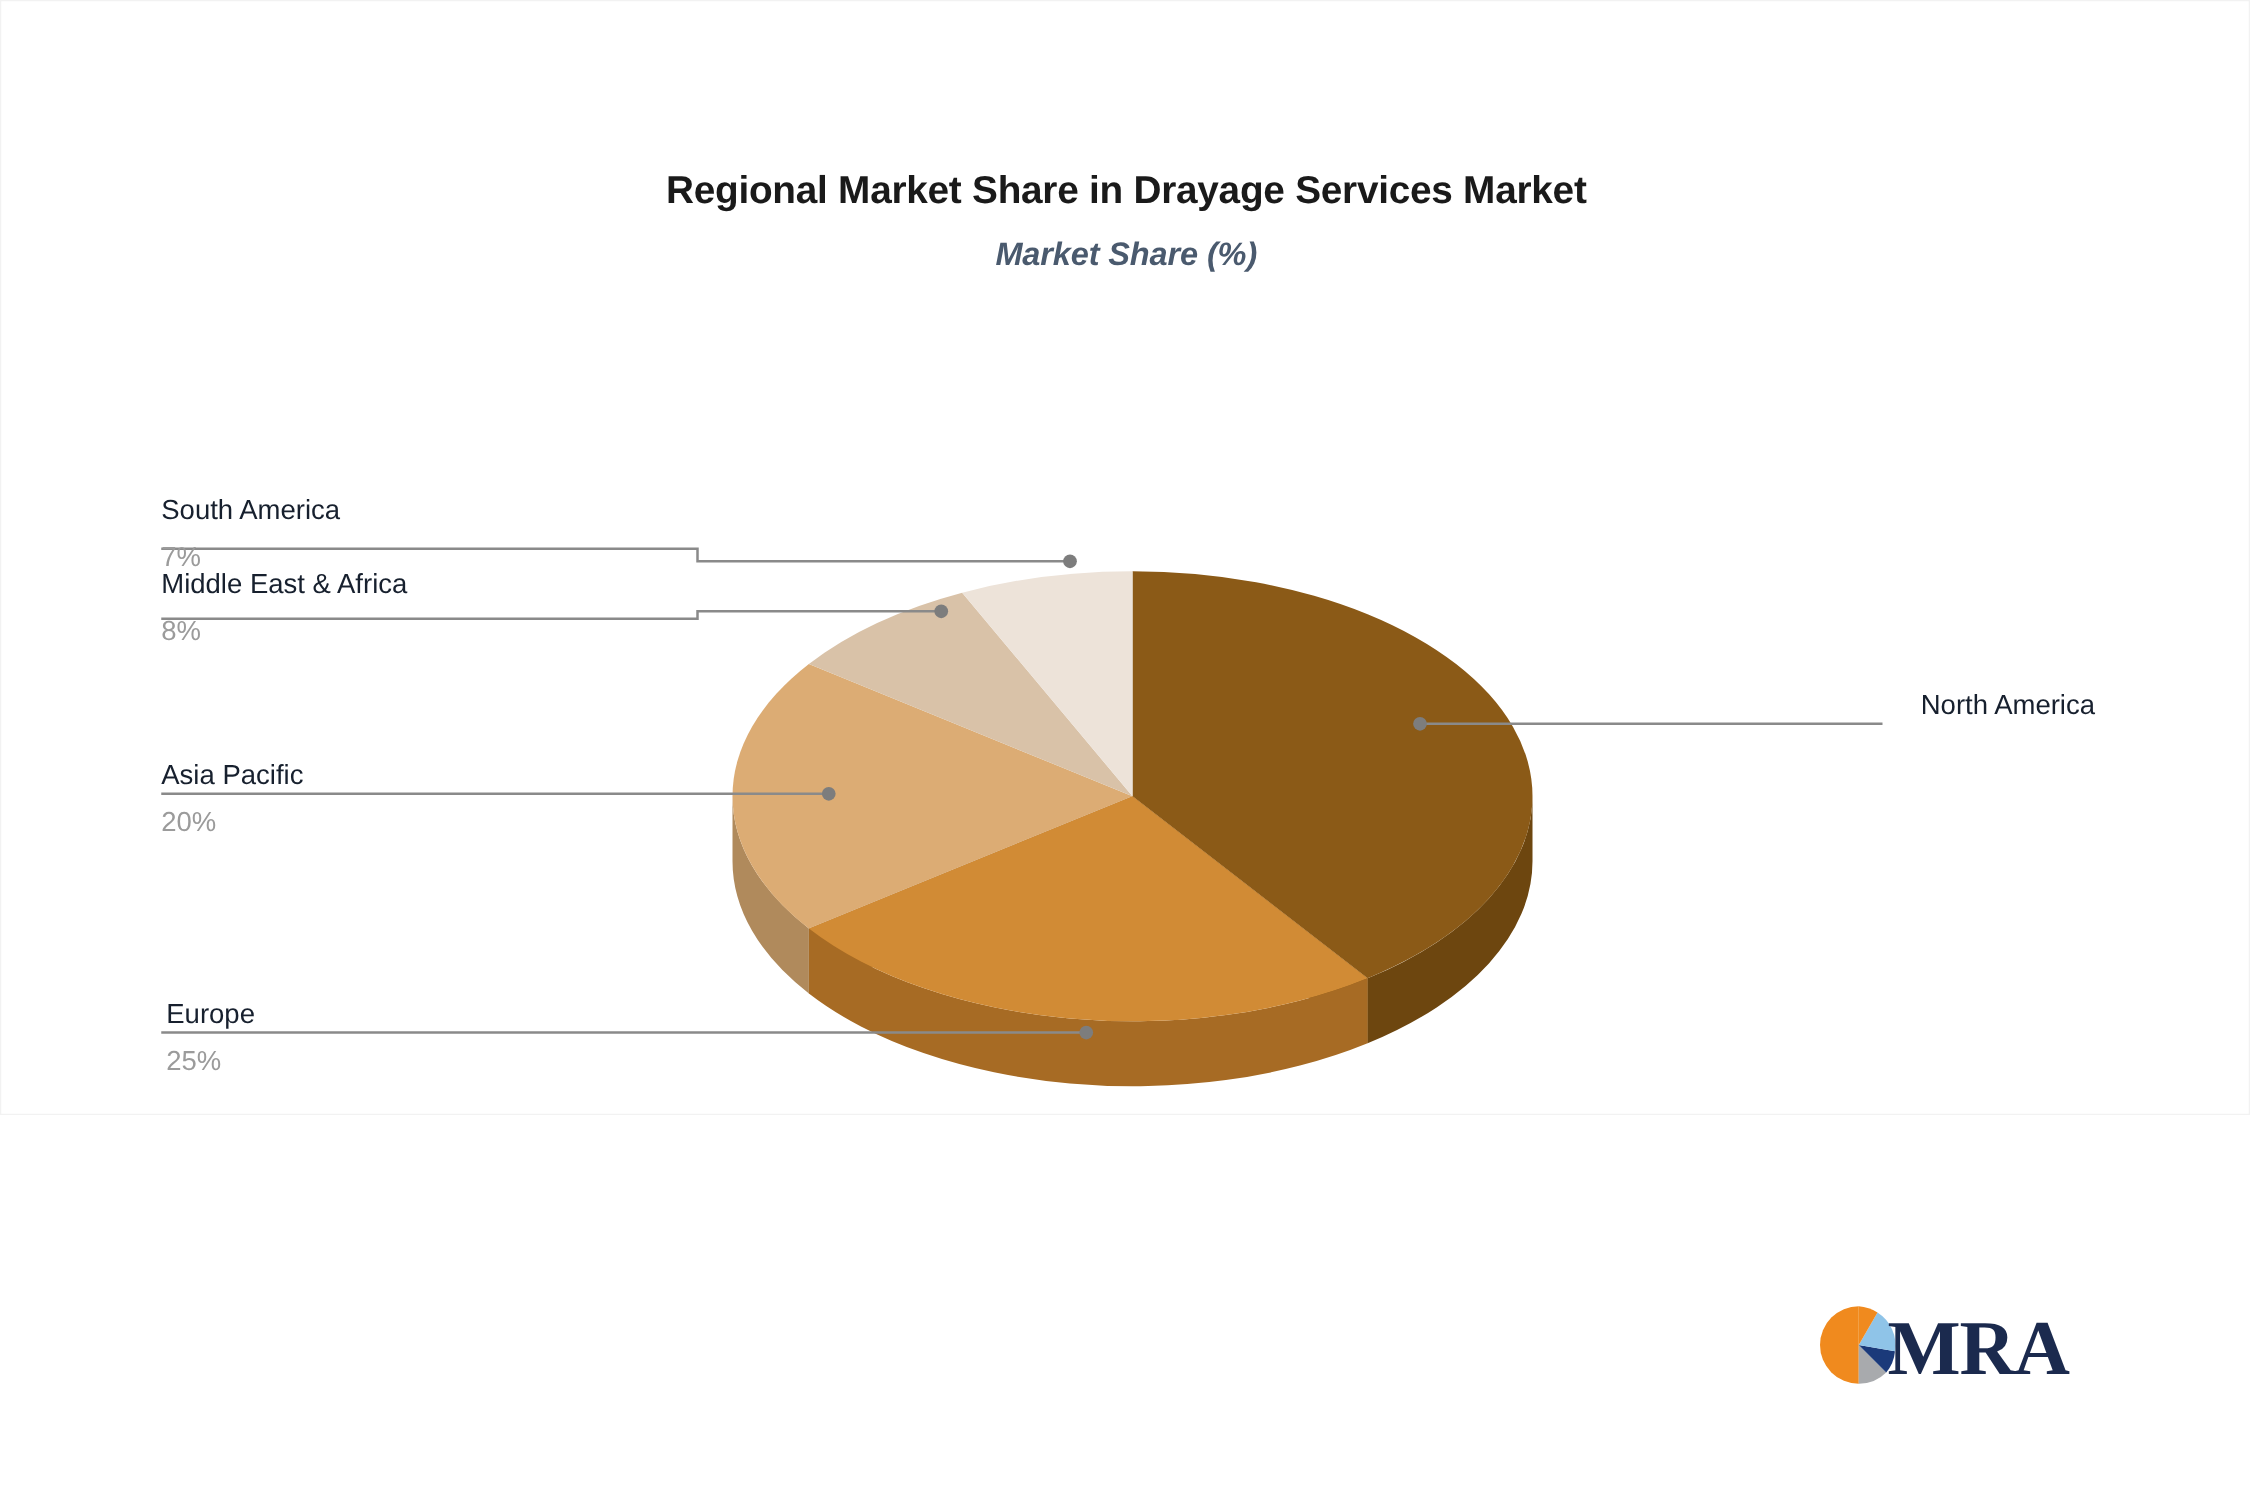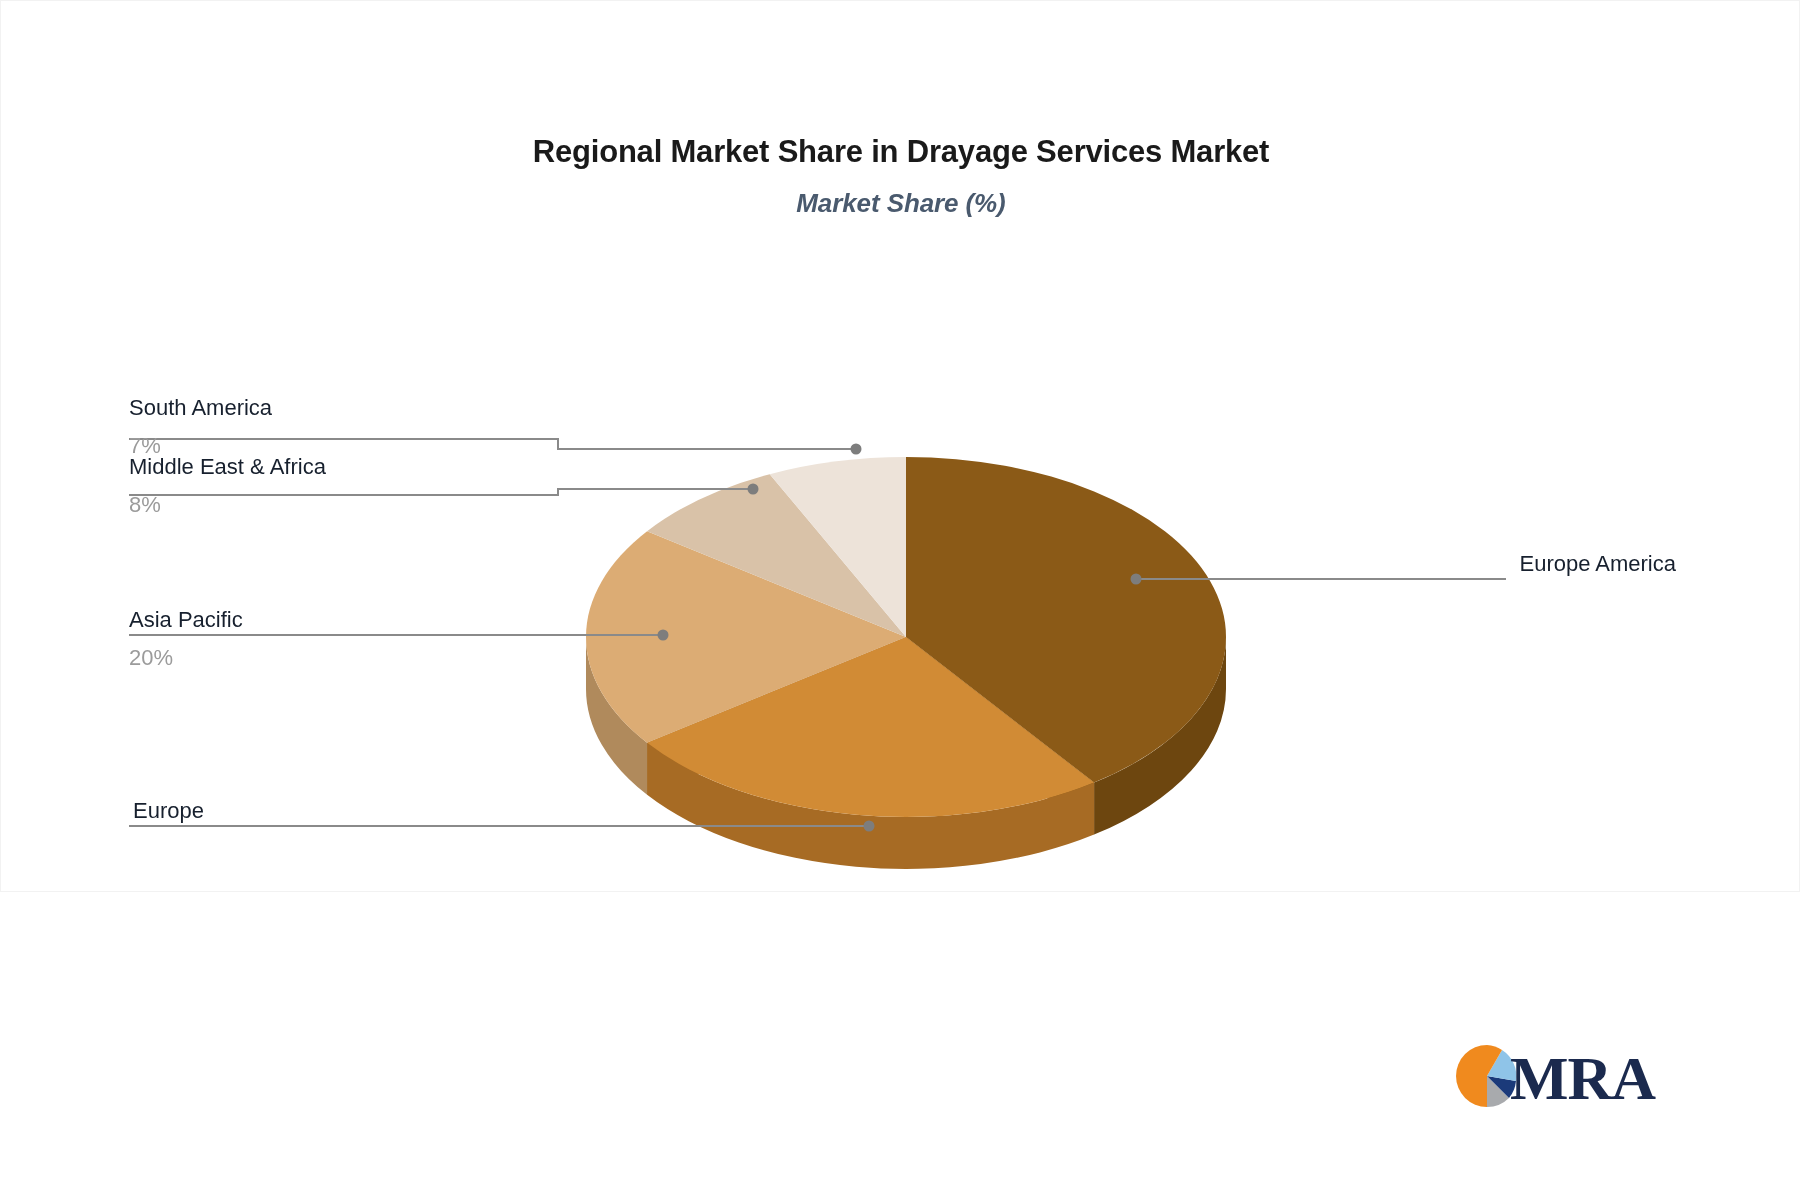--- a/index.html
+++ b/index.html
@@ -139,7 +139,7 @@
   </div>
 
   <div class="callout right" style="left:1105px; top:552px; width:570px;">
-    <div class="cl-name">Europe America</div>
+    <div class="cl-name">North America</div>
   </div>
 
   <svg id="logo" viewBox="0 0 215 78">

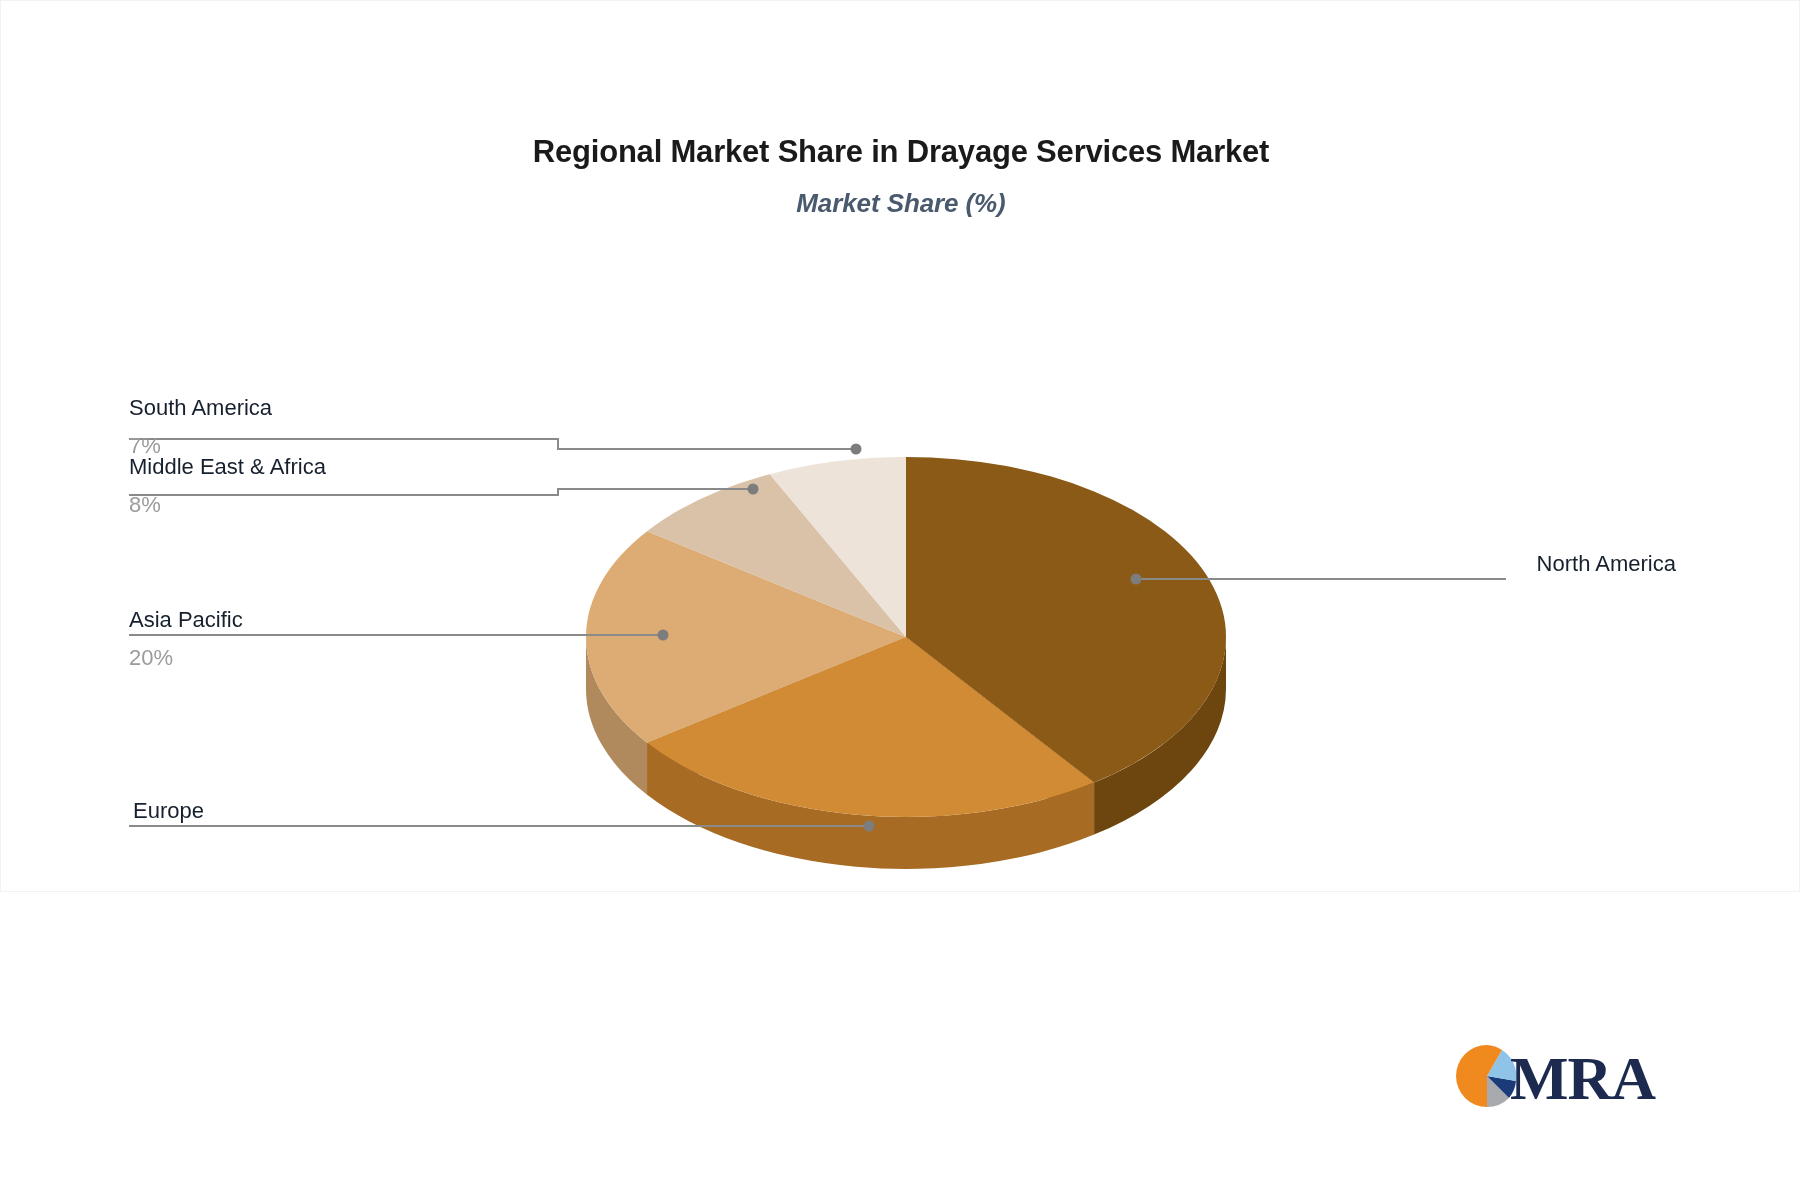--- a/index.html
+++ b/index.html
@@ -136,6 +136,7 @@
 
   <div class="callout left" style="left:132px; top:799px; width:420px;">
     <div class="cl-name">Europe</div>
+    <div class="cl-val">25%</div>
   </div>
 
   <div class="callout right" style="left:1105px; top:552px; width:570px;">

